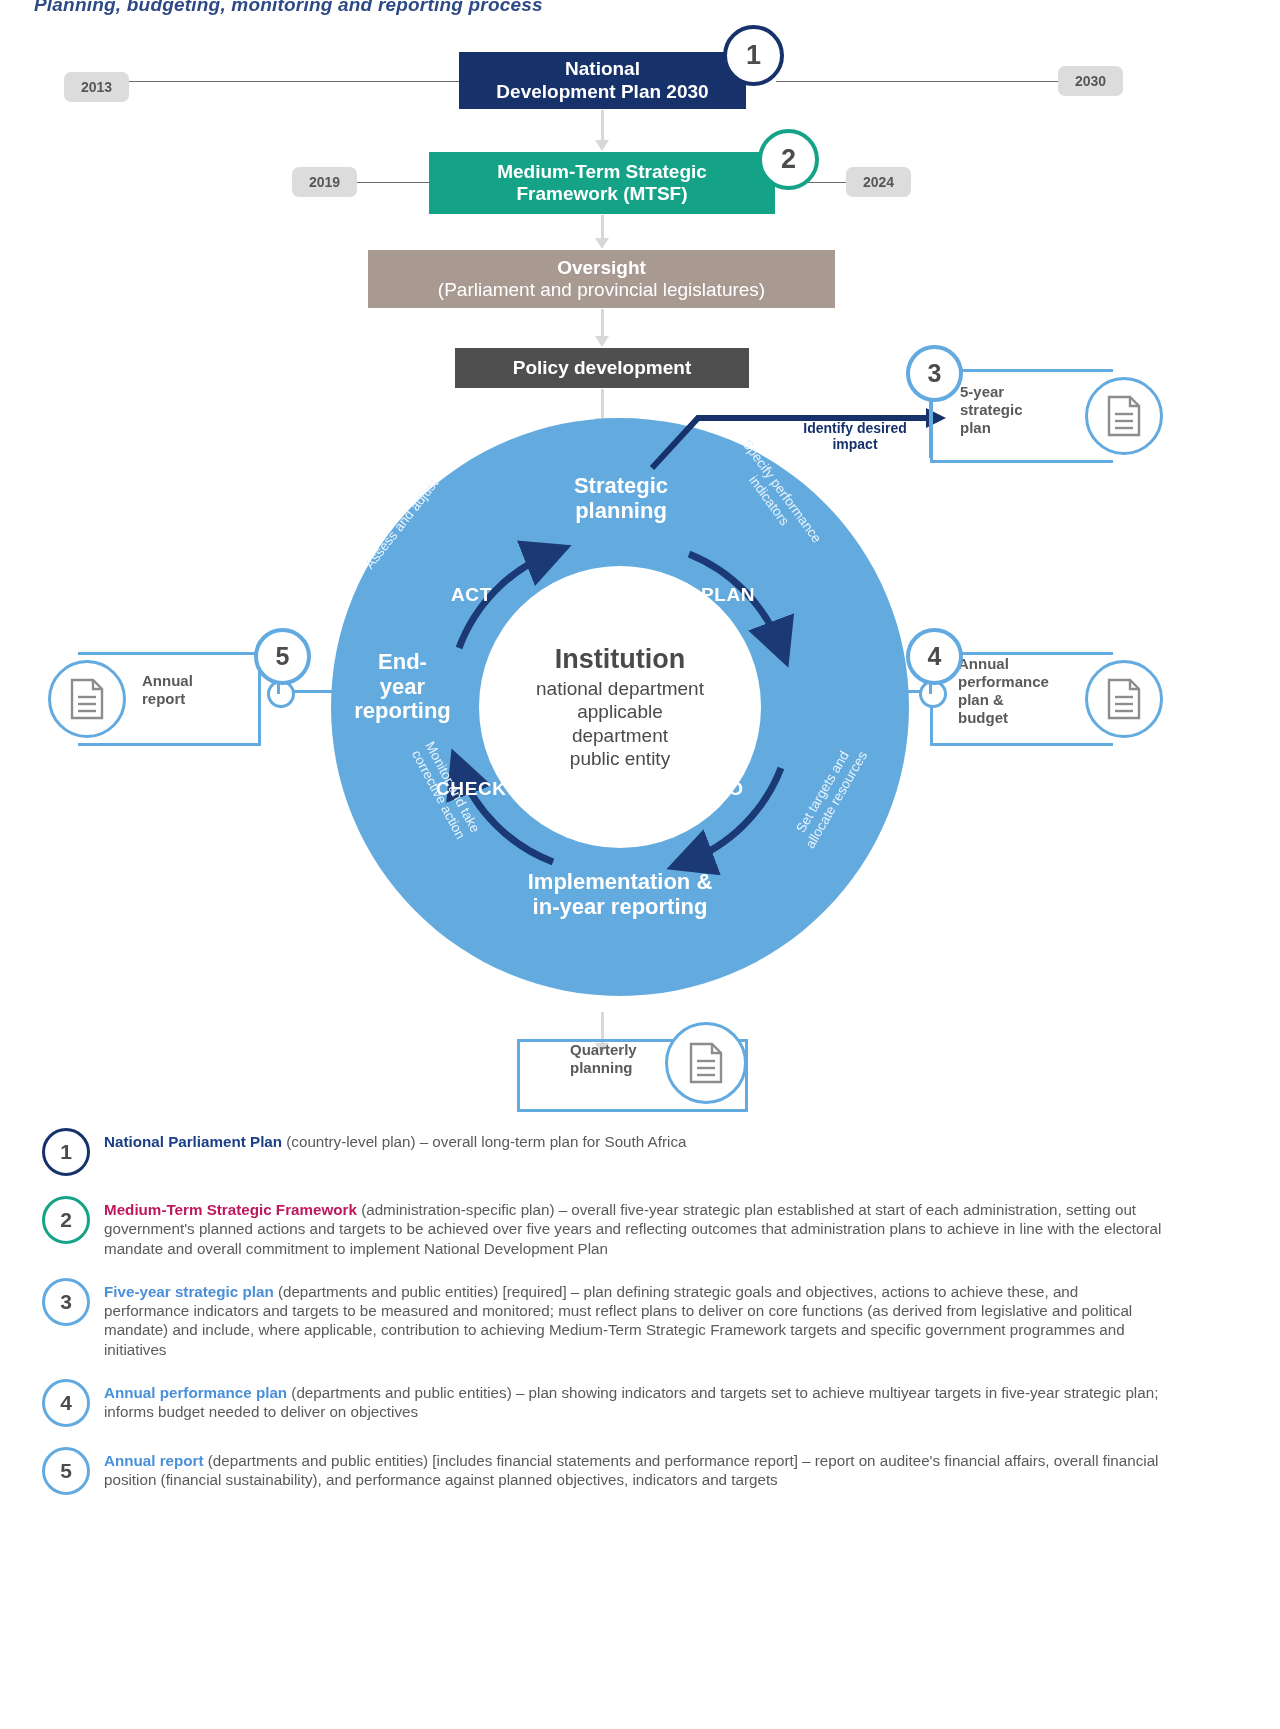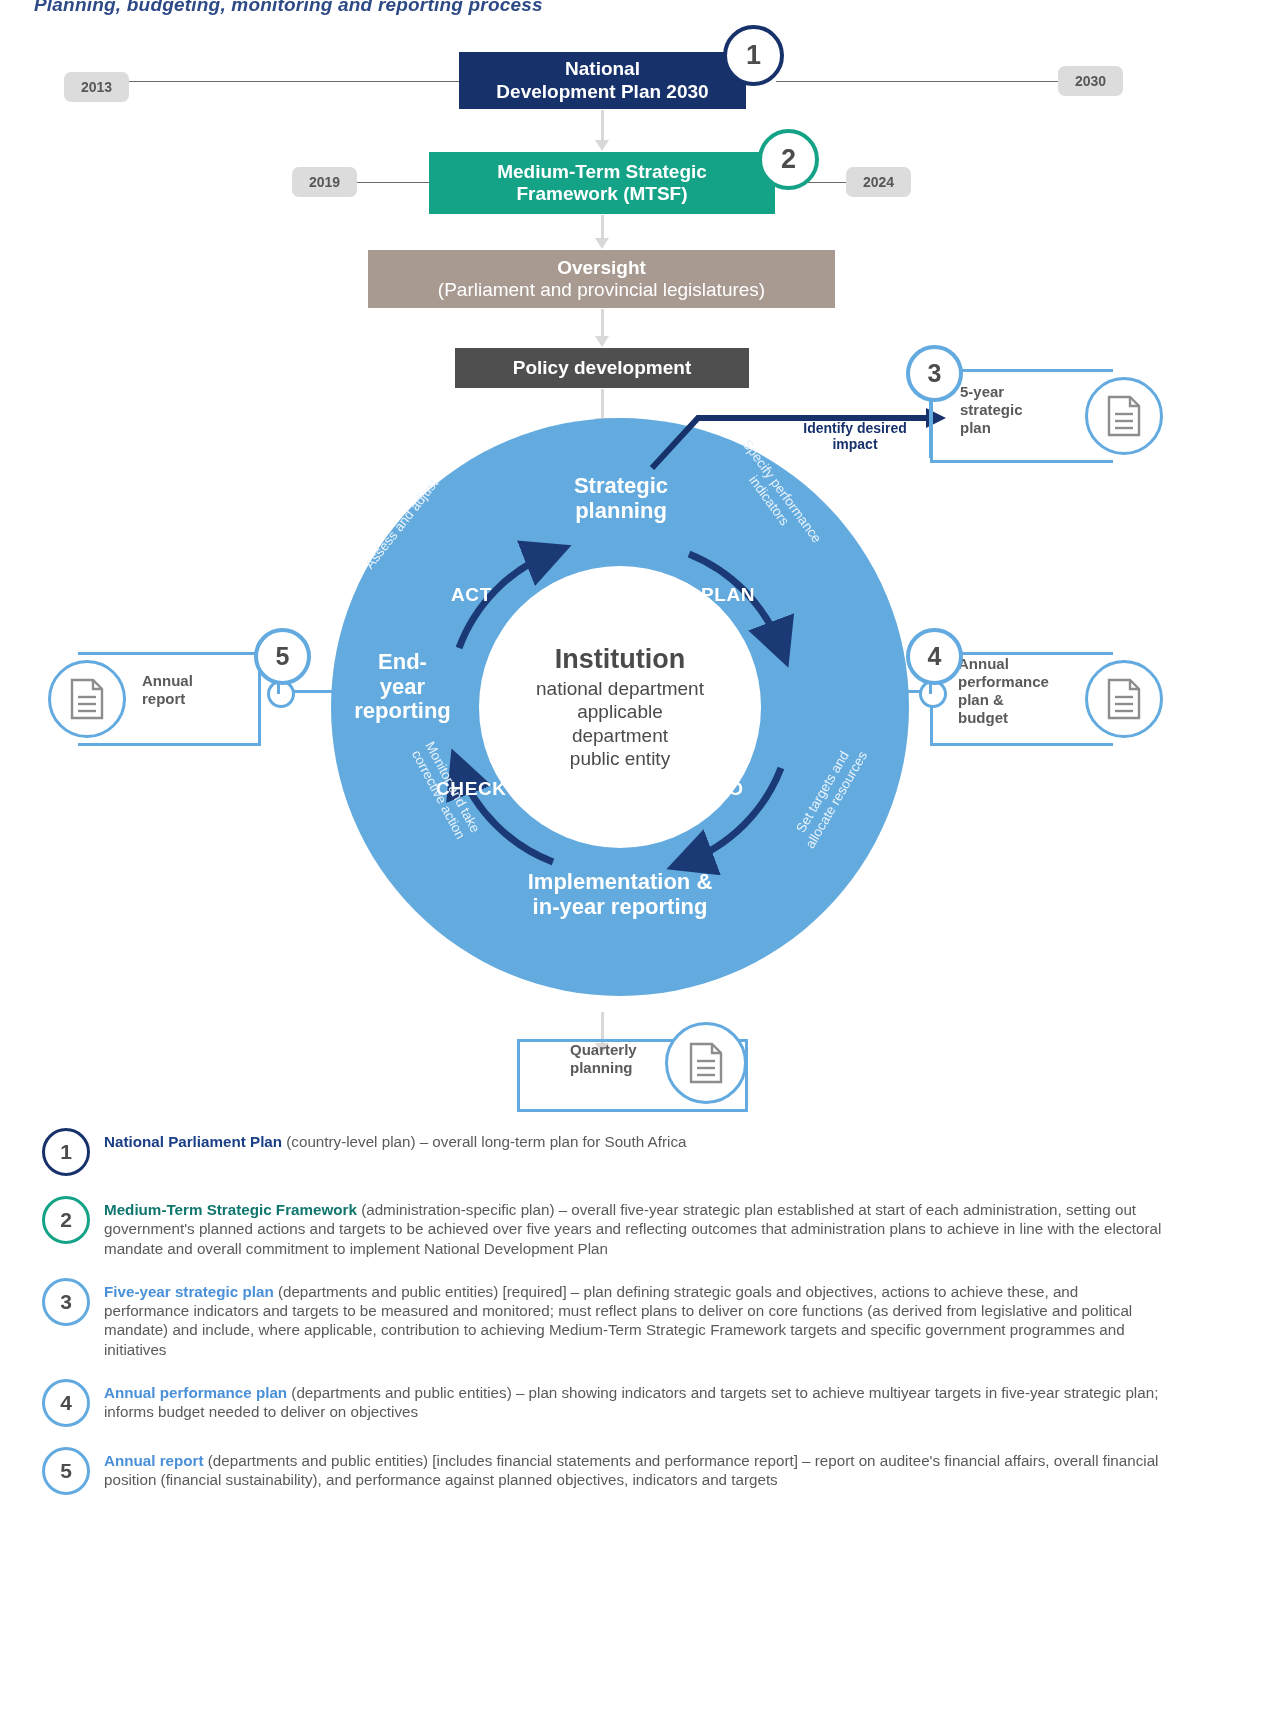--- a/index.html
+++ b/index.html
@@ -162,7 +162,7 @@
   .nb-teal{border:3px solid #14a387;}
   .nb-blue{border:3px solid #62aadf;}
   .c-navy{color:#1a3f86;}
-  .c-teal{color:#0f766e;margin-top:18px;}
+  .c-teal{color:#be185d;margin-top:18px;}
   .c-blue{color:#4a90d9;}
 </style>
 </head>

